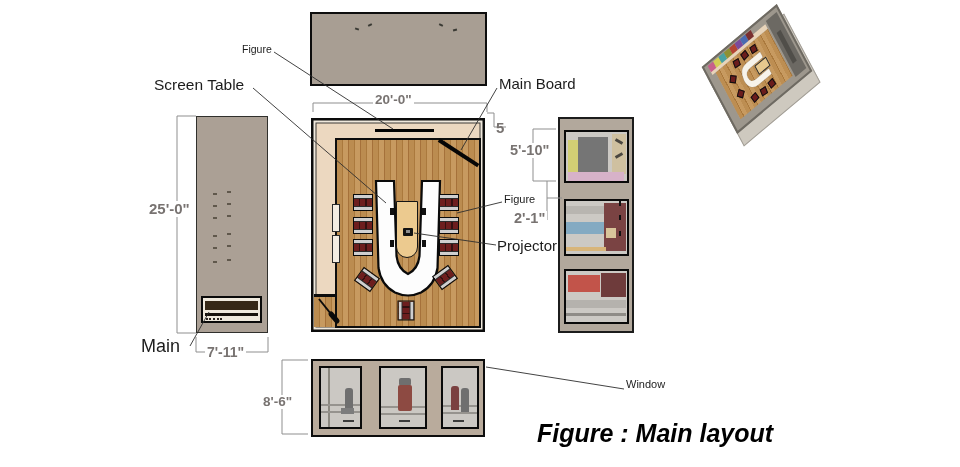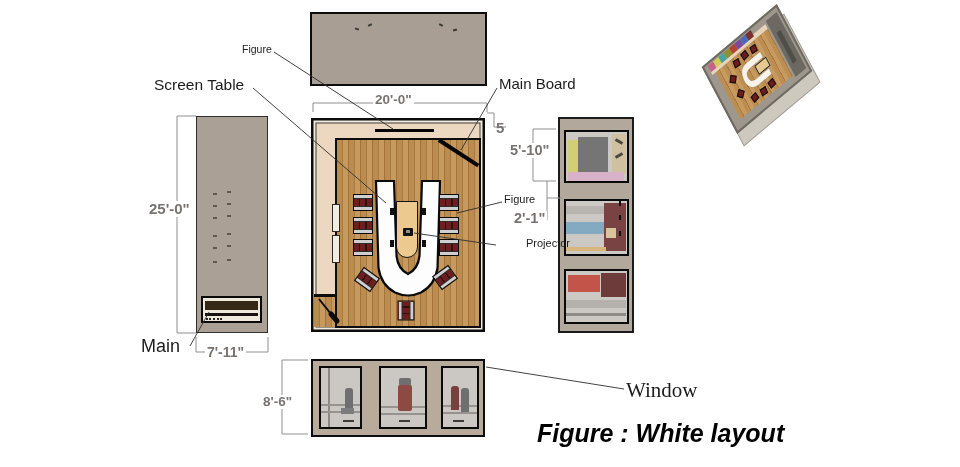--- a/index.html
+++ b/index.html
@@ -255,7 +255,7 @@
   <div class="lbl" style="left:154px;top:77px;font-size:15.5px;">Screen Table</div>
   <div class="lbl" style="left:499px;top:76px;font-size:15px;">Main Board</div>
   <div class="lbl" style="left:504px;top:194px;font-size:11px;">Figure</div>
-  <div class="lbl" style="left:497px;top:238px;font-size:11px;margin-left:29px;">Projector</div>
+  <div class="lbl" style="left:497px;top:238px;font-size:15px;">Projector</div>
   <div class="lbl" style="left:141px;top:337px;font-size:18px;">Main</div>
   <div class="lbl" style="left:626px;top:379px;font-size:21px;font-family:Liberation Serif, serif;">Window</div>
 

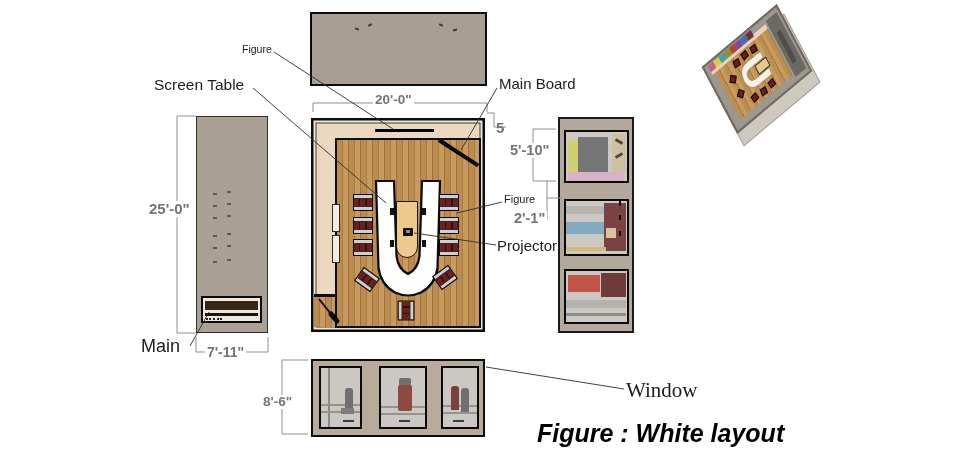--- a/index.html
+++ b/index.html
@@ -257,7 +257,7 @@
   <div class="lbl" style="left:504px;top:194px;font-size:11px;">Figure</div>
   <div class="lbl" style="left:497px;top:238px;font-size:15px;">Projector</div>
   <div class="lbl" style="left:141px;top:337px;font-size:18px;">Main</div>
-  <div class="lbl" style="left:626px;top:379px;font-size:21px;font-family:Liberation Serif, serif;">Window</div>
+  <div class="lbl" style="left:626px;top:379px;font-size:11px;">Window</div>
 
   <div class="dim" style="left:373px;top:93px;font-size:13.5px;">20'-0"</div>
   <div class="dim" style="left:494px;top:120px;font-size:15px;background:transparent;">5</div>

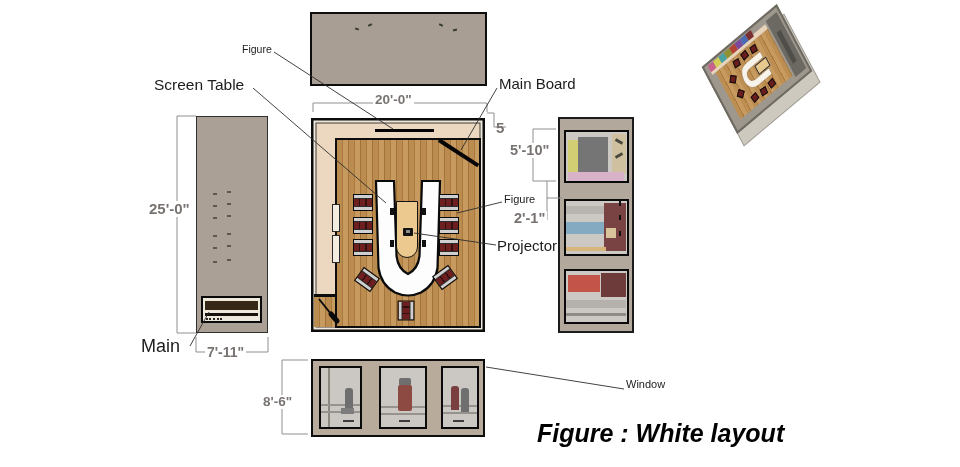--- a/index.html
+++ b/index.html
@@ -267,7 +267,7 @@
   <div class="dim" style="left:512px;top:211px;font-size:14.5px;">2'-1"</div>
   <div class="dim" style="left:261px;top:395px;font-size:13.5px;">8'-6"</div>
 
-  <div class="caption" style="left:537px;top:419px;font-size:25px;">Figure : White layout</div>
+  <div class="caption" style="left:537px;top:419px;font-size:25px;">Figure : Main layout</div>
 
 </div>
 

